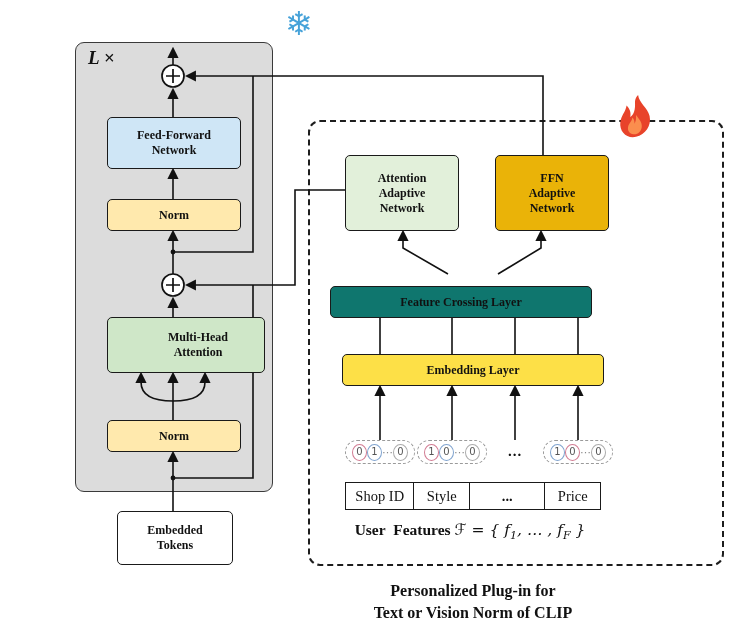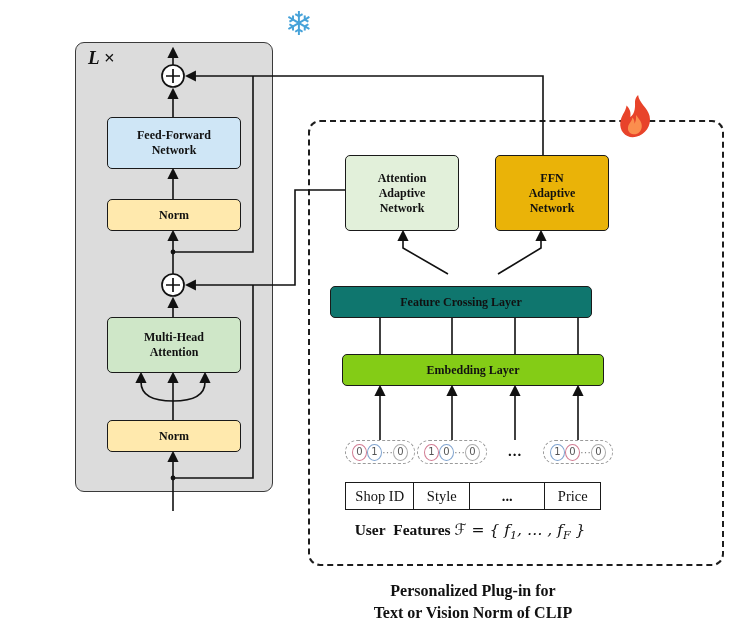--- a/index.html
+++ b/index.html
@@ -24,7 +24,7 @@
   }
   .ffn-box{left:107px;top:117px;width:132px;height:50px;background:#cfe6f6;}
   .norm-top{left:107px;top:199px;width:132px;height:30px;background:#ffe9ad;}
-  .mha-box{left:107px;top:317px;width:132px;height:54px;background:#cfe7c8;}
+  .mha-box{left:107px;top:317px;width:132px;height:54px;background:#cfe7c8;padding-left:24px;}
   .norm-bottom{left:107px;top:420px;width:132px;height:30px;background:#ffe9ad;}
   .embedded-tokens{left:117px;top:511px;width:114px;height:52px;background:#fff;}
   .attn-adaptive{left:345px;top:155px;width:112px;height:74px;background:#e2f0da;}

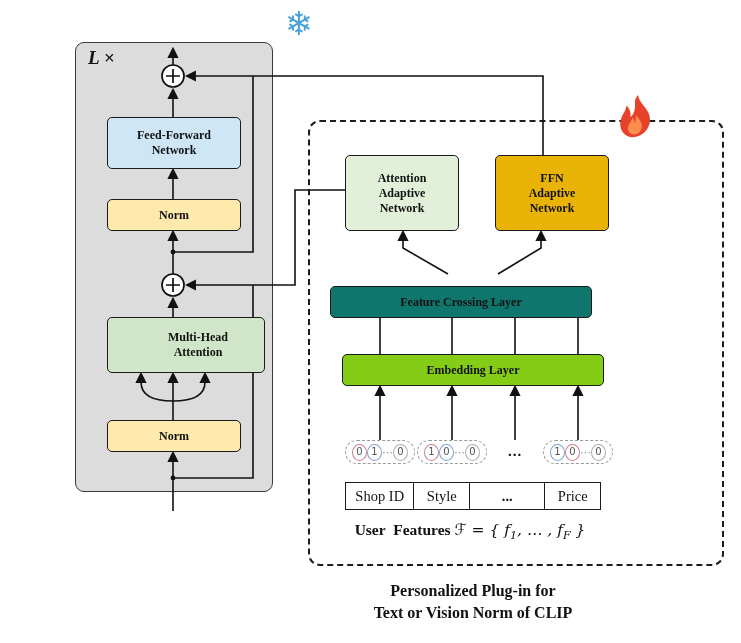--- a/index.html
+++ b/index.html
@@ -30,7 +30,7 @@
   .attn-adaptive{left:345px;top:155px;width:112px;height:74px;background:#e2f0da;}
   .ffn-adaptive{left:487px;top:155px;width:112px;height:74px;background:#eab308;margin-left:8px;}
   .fcl-box{left:330px;top:274px;width:260px;height:30px;background:#0f766e;margin-top:12px;}
-  .embedding-box{left:342px;top:354px;width:260px;height:30px;background:#84cc16;}
+  .embedding-box{left:342px;top:354px;width:260px;height:30px;background:#fde047;}
   .loop-label{
     position:absolute;left:88px;top:47px;z-index:3;
     font-style:italic;font-size:19px;font-weight:bold;

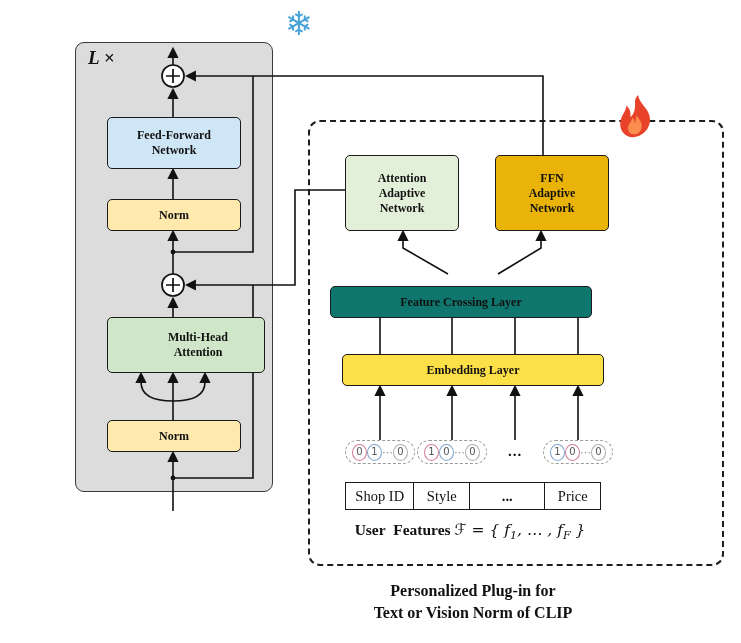--- a/index.html
+++ b/index.html
@@ -146,6 +146,8 @@
   <div class="node mha-box">Multi-Head
 Attention</div>
   <div class="node norm-bottom">Norm</div>
+  <div class="node embedded-tokens">Embedded
+Tokens</div>
 
   <div class="node attn-adaptive">Attention
 Adaptive

